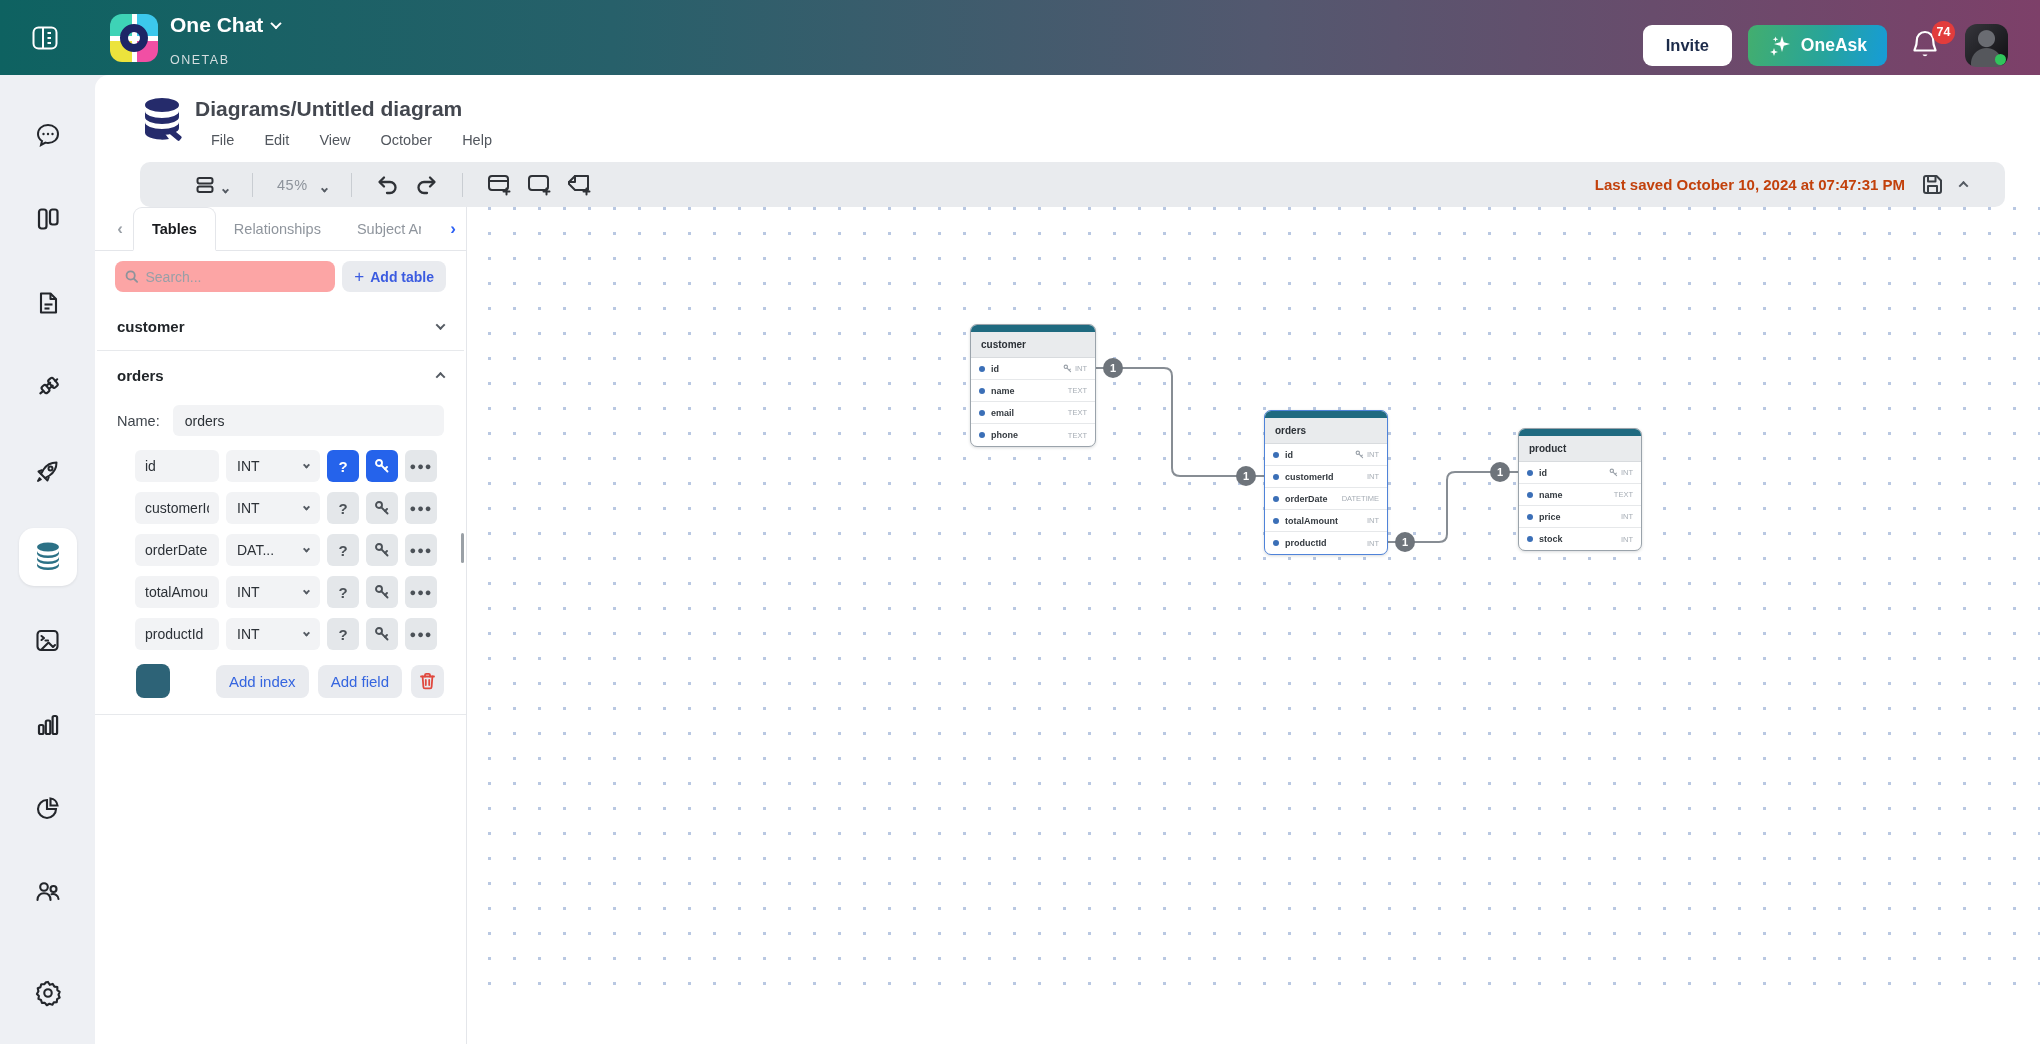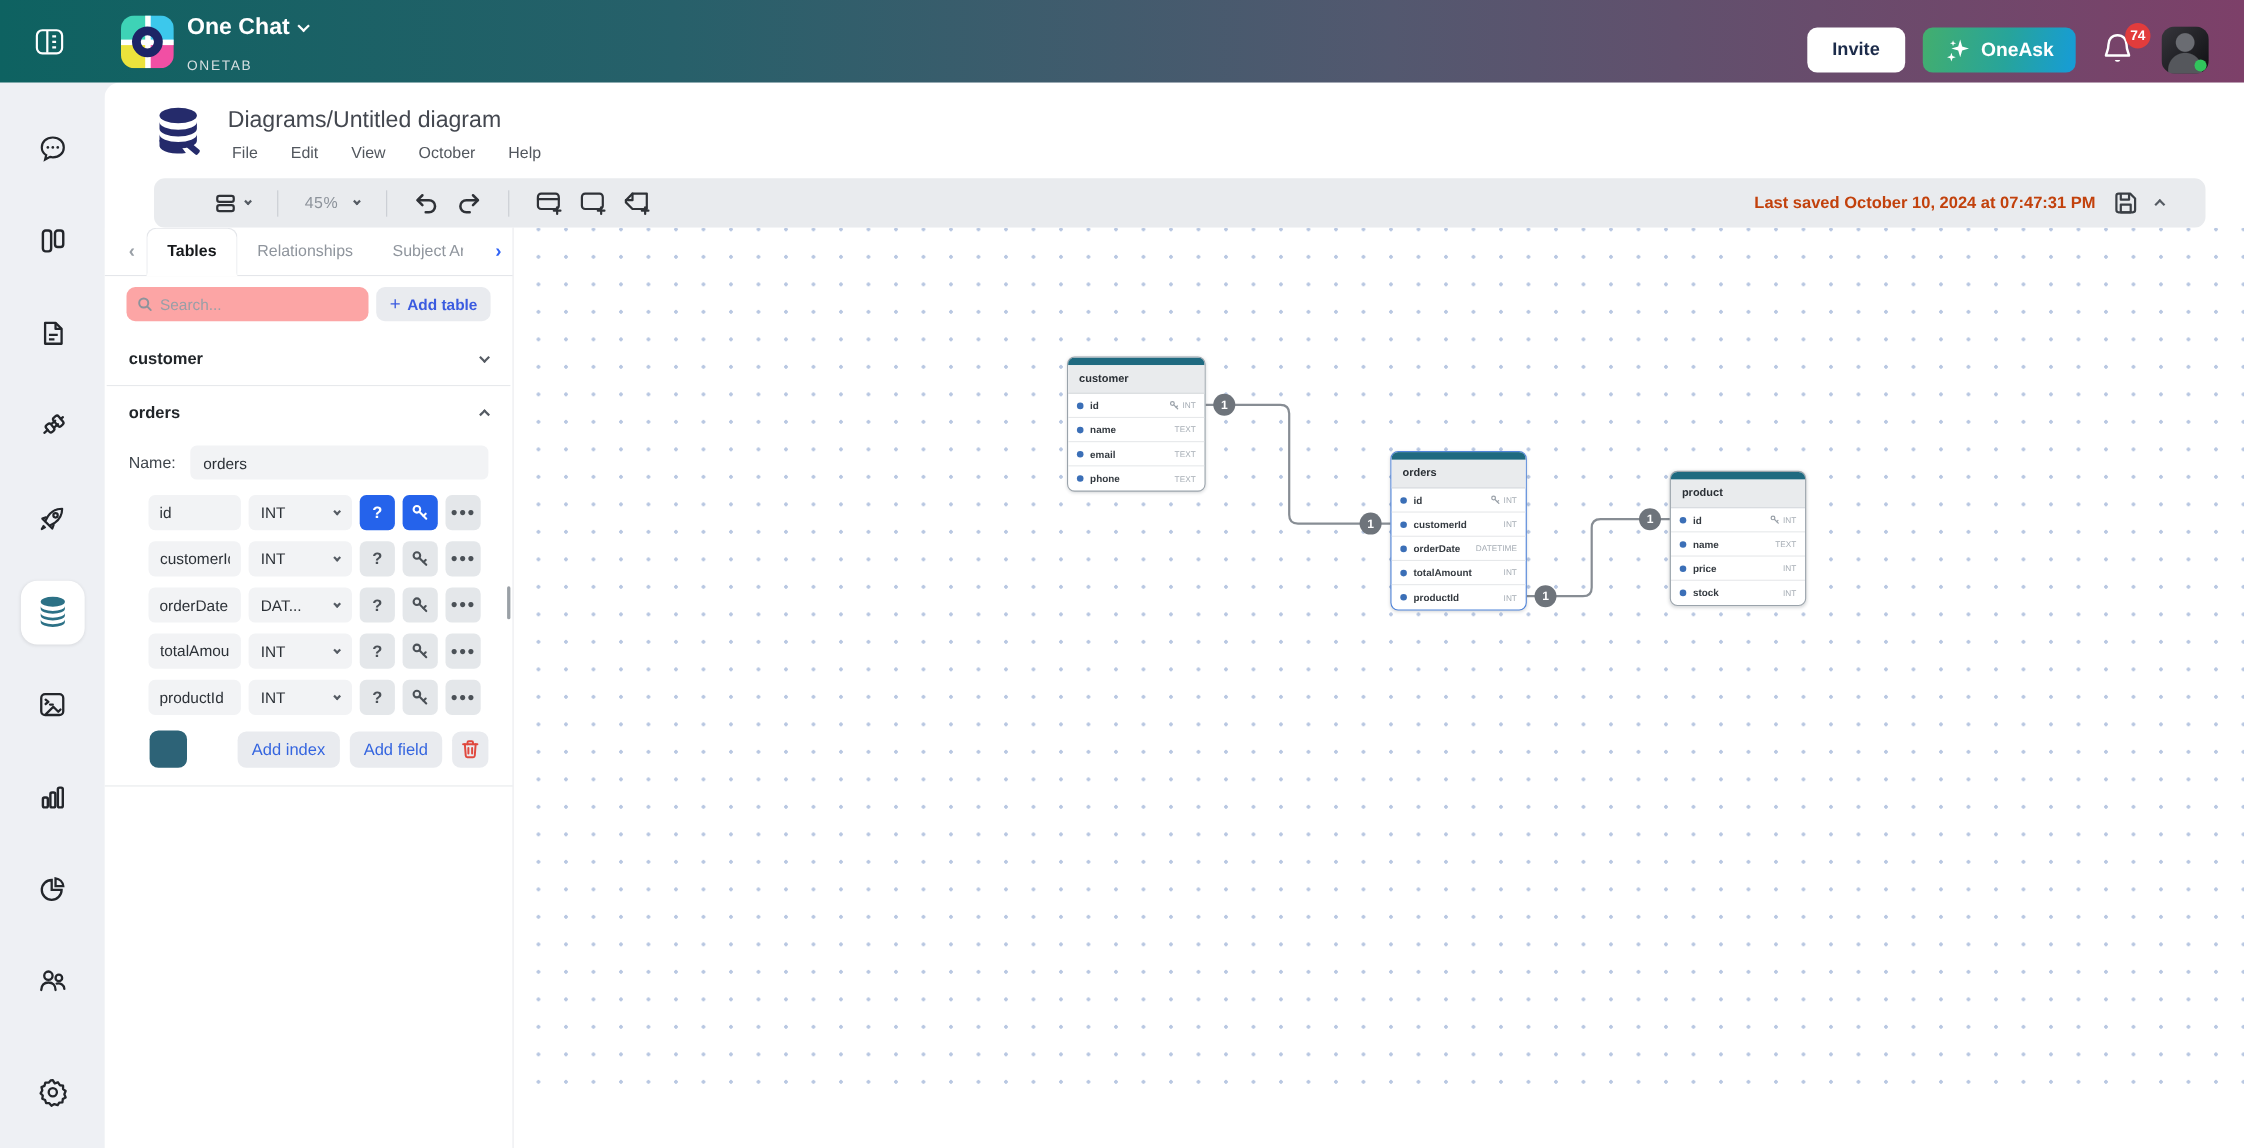--- a/index.html
+++ b/index.html
@@ -50,7 +50,7 @@
   .content{position:absolute;left:95px;top:75px;width:1945px;height:969px;background:#fff;
            border-top-left-radius:14px;overflow:hidden}
   .doc-ico{position:absolute;left:47px;top:21px;width:44px;height:54px;color:#252b6b}
-  .page-title{position:absolute;left:112px;top:22px;font-size:21px;color:#43474f;font-weight:400}
+  .page-title{position:absolute;left:100px;top:22px;font-size:21px;color:#43474f;font-weight:700}
   .menubar{position:absolute;left:116px;top:57px;display:flex;gap:30px}
   .menubar span{font-size:14.5px;color:#52575e;cursor:pointer}
 

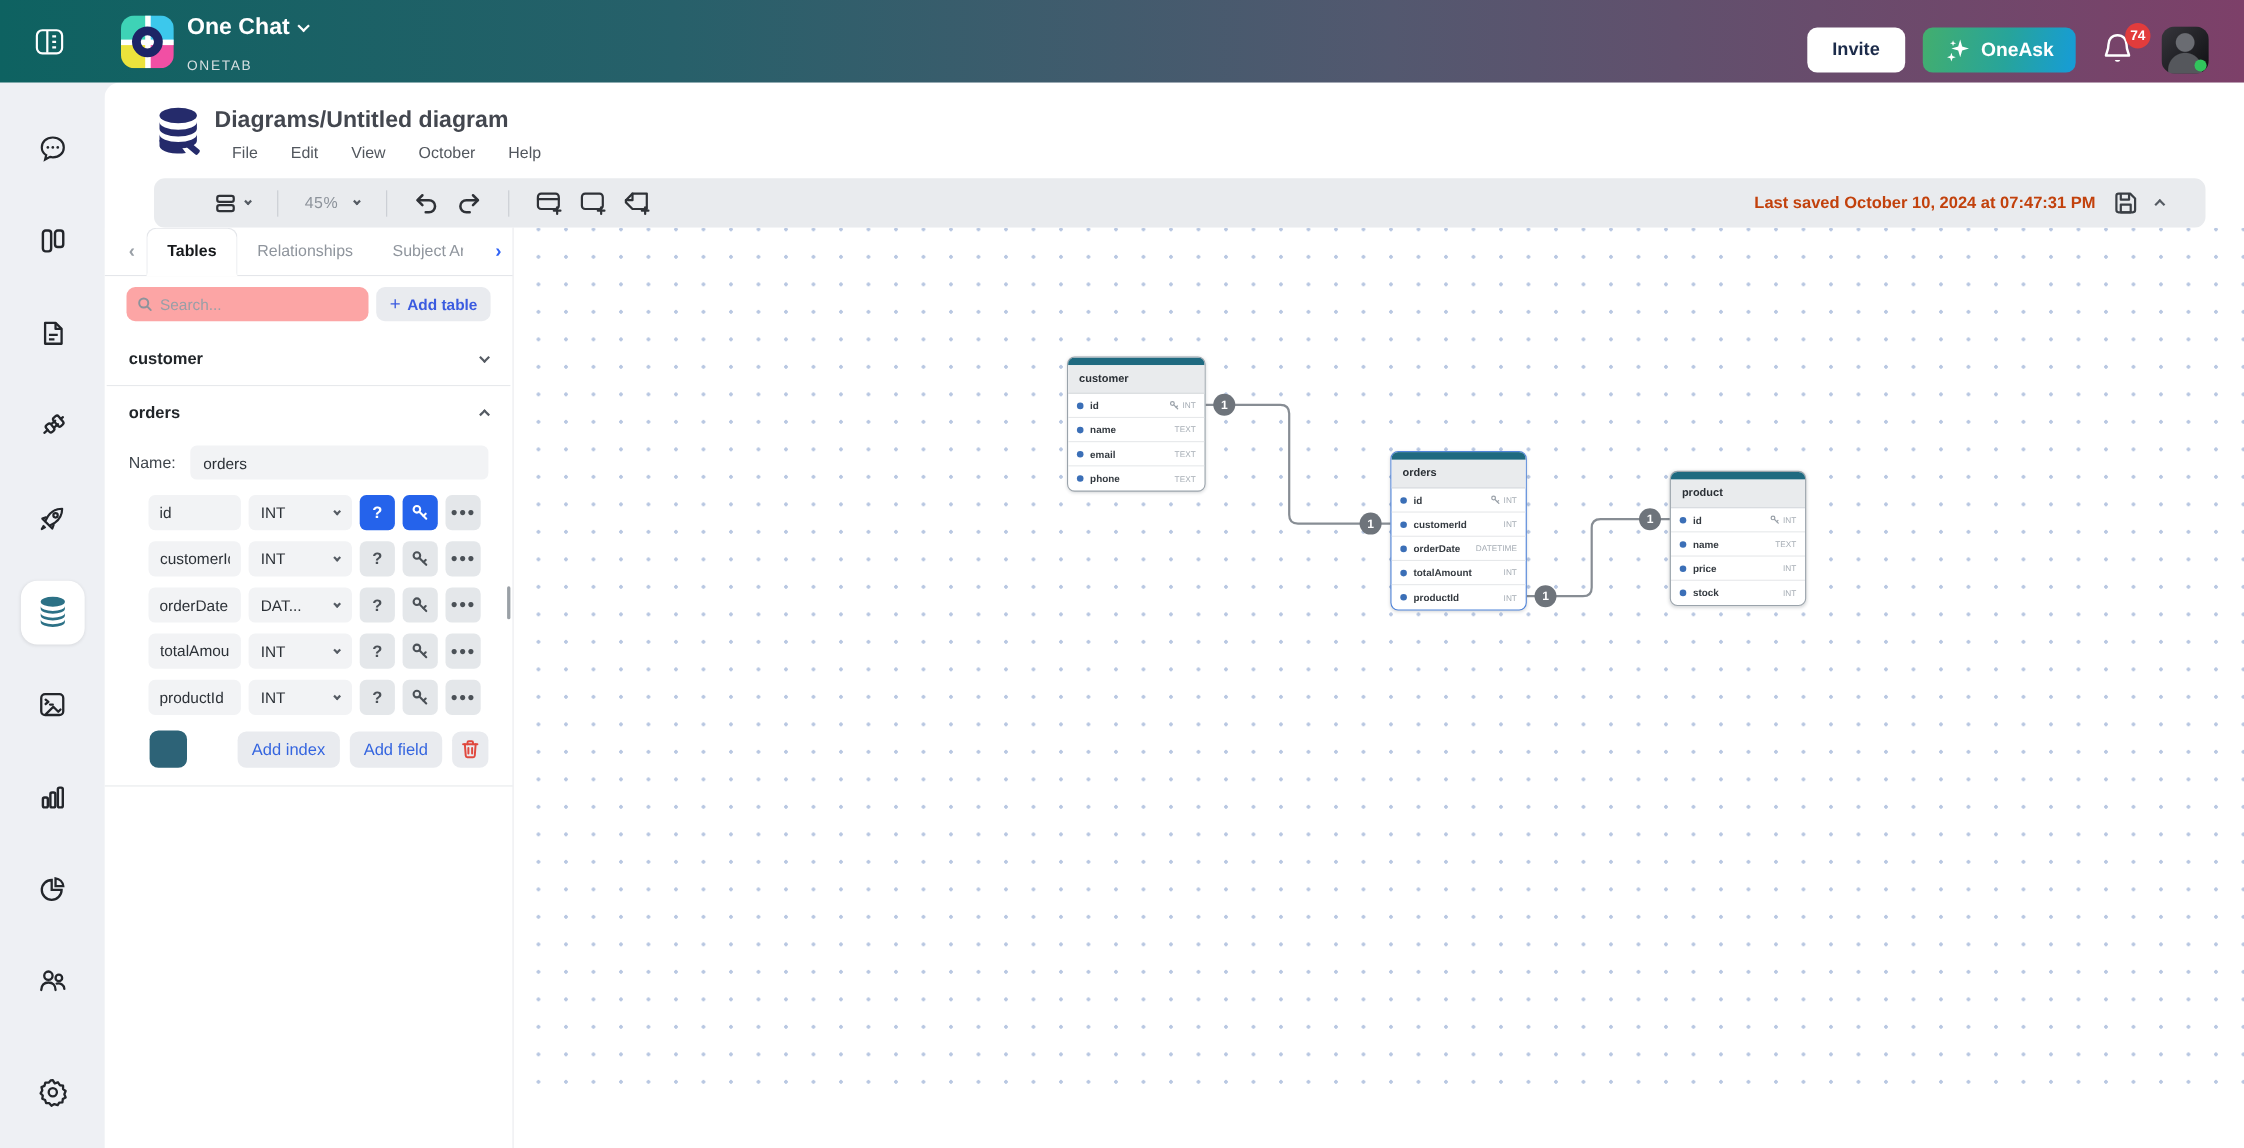--- a/index.html
+++ b/index.html
@@ -61,7 +61,7 @@
   .zoom-val{font-size:14.5px;color:#8d939b;letter-spacing:.5px}
   .tbar-right{margin-left:auto;display:flex;align-items:center;gap:16px;padding-right:16px}
   .last-saved{font-size:15px;font-weight:600;color:#c2410c}
-  .ibtn{display:flex;align-items:center;justify-content:center;cursor:pointer;color:#2f3237;background:none;border:none;padding:0}
+  .ibtn{display:flex;align-items:flex-end;justify-content:center;cursor:pointer;color:#2f3237;background:none;border:none;padding:0}
 
   .chev{display:inline-block;width:7px;height:7px;border-right:2px solid #555b63;border-bottom:2px solid #555b63}
   .chev.down{transform:rotate(45deg) translate(-1px,-1px)}

